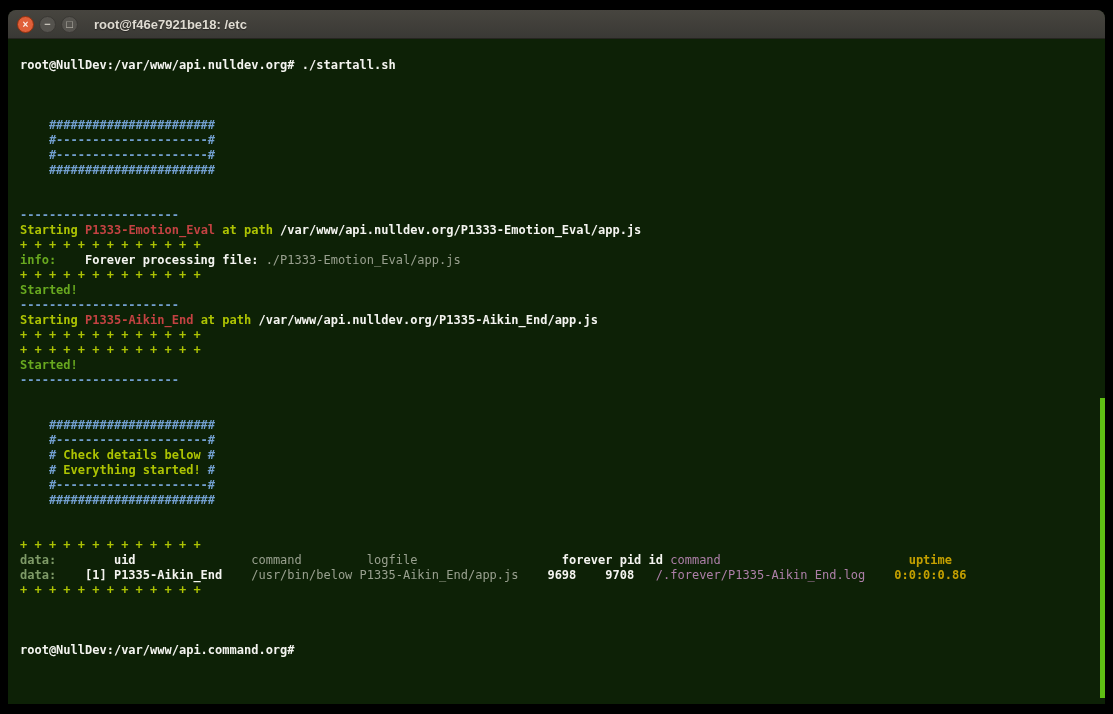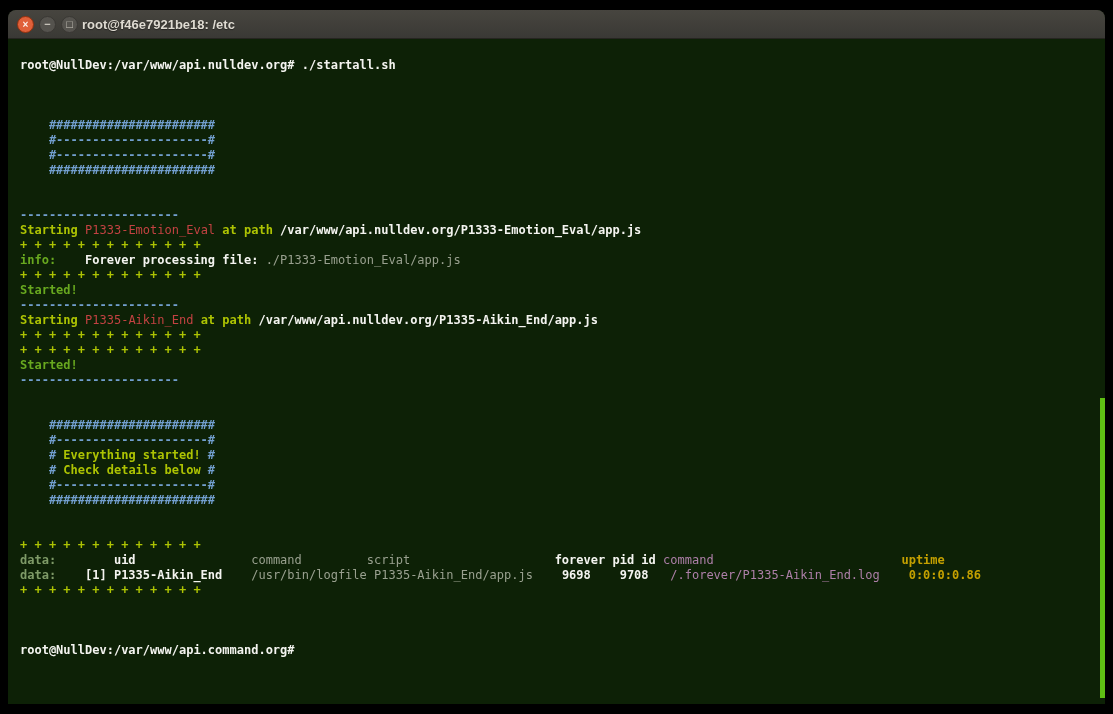--- a/index.html
+++ b/index.html
@@ -35,7 +35,7 @@
   .titletext {
     color:var(--titlebar_text);
     font:bold 13px "Liberation Sans", sans-serif;
-    margin-left:4px;
+    margin-left:16px;
     text-shadow:0 1px 1px rgba(0,0,0,.4);
   }
   .term {

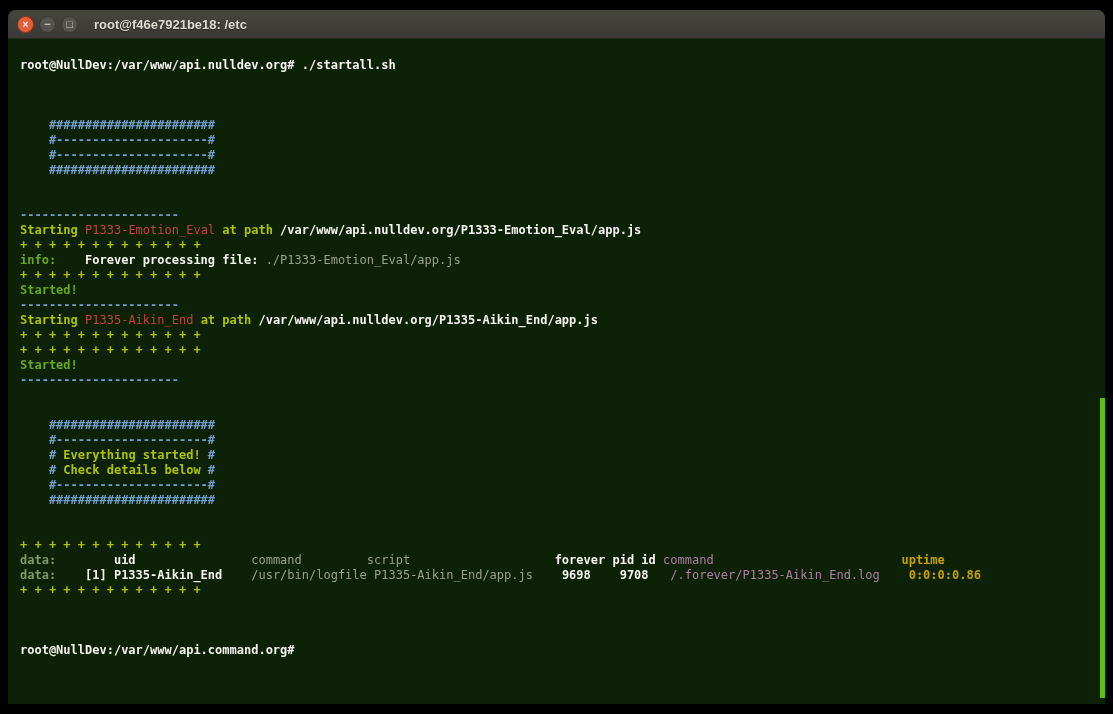--- a/index.html
+++ b/index.html
@@ -48,7 +48,7 @@
   
   .s-fg     { color:var(--foreground); font-weight:bold; }
   .s-ch     { color:var(--chartreuse); font-weight:bold; }
-  .s-red    { color:var(--red);        font-weight:normal; }
+  .s-red    { color:var(--red);        font-weight:bold; }
   .s-blue   { color:var(--blue);       font-weight:bold; }
   .s-green  { color:var(--green);      font-weight:bold; }
   .s-data   { color:var(--data_label); font-weight:bold; }

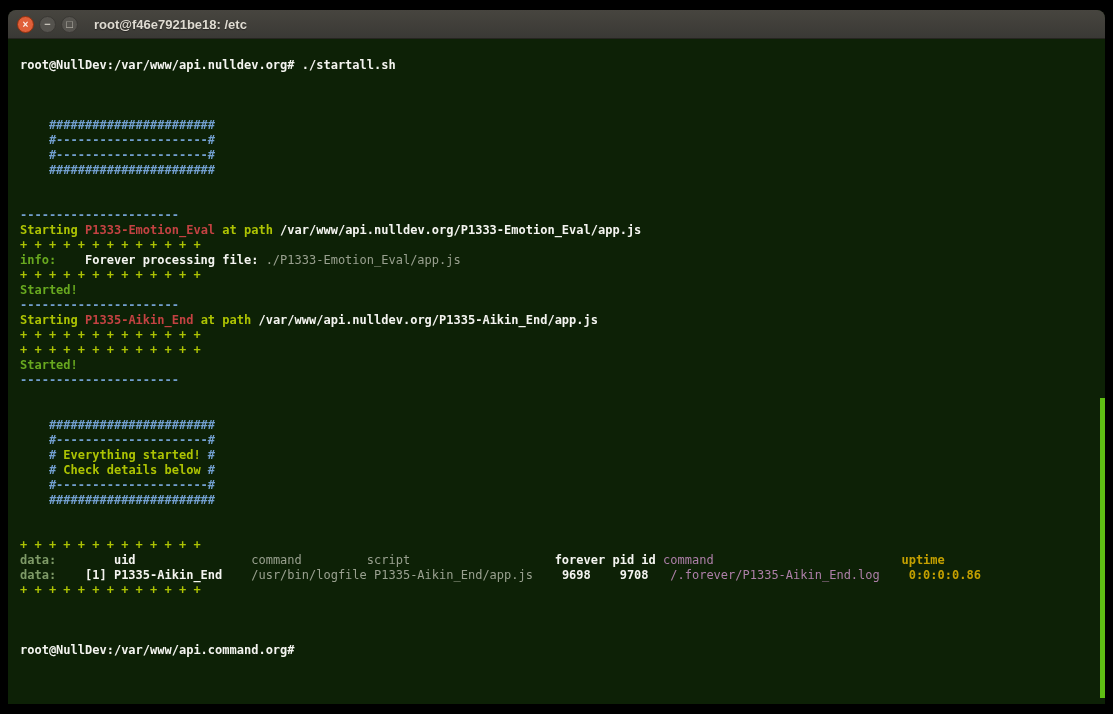--- a/index.html
+++ b/index.html
@@ -104,8 +104,8 @@
       <div class="line"></div>
       <div class="line"><span class="s-blue">    #######################</span></div>
       <div class="line"><span class="s-blue">    #---------------------#</span></div>
+      <div class="line"><span class="s-blue">    # </span><span class="s-ch">Check details below</span><span class="s-blue"> #</span></div>
       <div class="line"><span class="s-blue">    # </span><span class="s-ch">Everything started!</span><span class="s-blue"> #</span></div>
-      <div class="line"><span class="s-blue">    # </span><span class="s-ch">Check details below</span><span class="s-blue"> #</span></div>
       <div class="line"><span class="s-blue">    #---------------------#</span></div>
       <div class="line"><span class="s-blue">    #######################</span></div>
       <div class="line"></div>

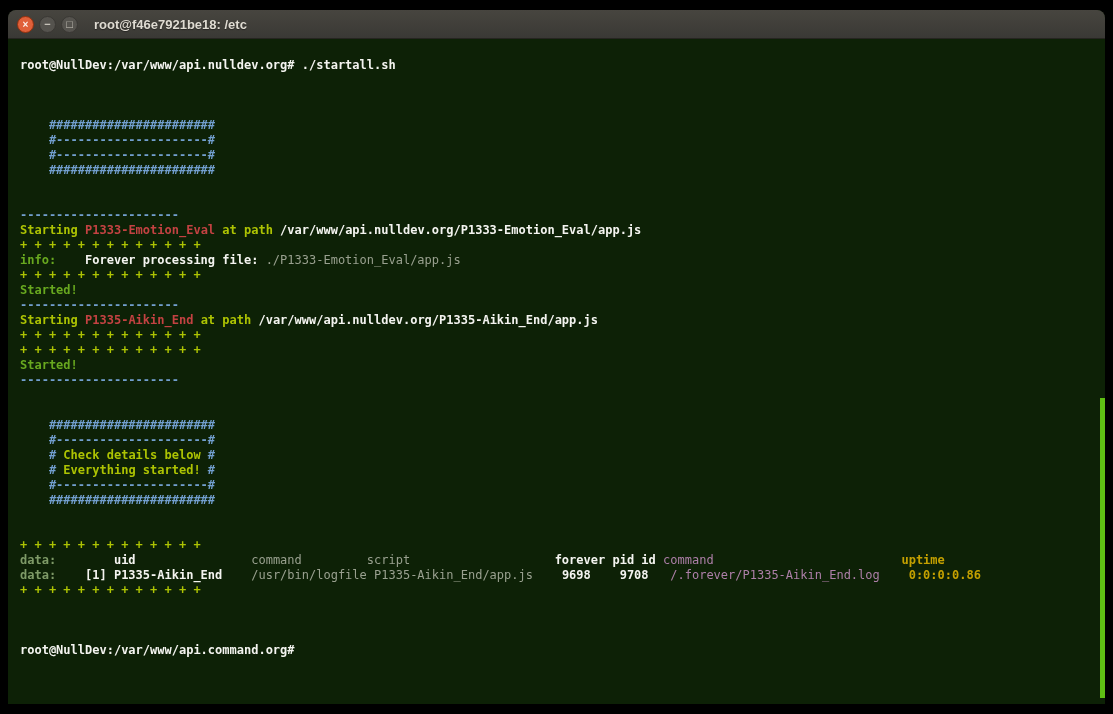--- a/index.html
+++ b/index.html
@@ -111,7 +111,7 @@
       <div class="line"></div>
       <div class="line"></div>
       <div class="line"><span class="s-ch">+ + + + + + + + + + + + +</span></div>
-      <div class="line"><span class="s-data">data:</span><span class="s-fg">        uid</span><span class="s-gray">                command         script</span><span class="s-fg">                    forever pid id </span><span class="s-plum">command</span><span class="s-yellow">                          uptime</span></div>
+      <div class="line"><span class="s-data">data:</span><span class="s-fg">        uid</span><span class="s-gray">                command         logfile</span><span class="s-fg">                    forever pid id </span><span class="s-plum">command</span><span class="s-yellow">                          uptime</span></div>
       <div class="line"><span class="s-data">data:</span><span class="s-fg">    [1] P1335-Aikin_End    </span><span class="s-gray">/usr/bin/logfile P1335-Aikin_End/app.js    </span><span class="s-fg">9698    9708</span><span class="s-plum">   /.forever/P1335-Aikin_End.log    </span><span class="s-yellow">0:0:0:0.86</span></div>
       <div class="line"><span class="s-ch">+ + + + + + + + + + + + +</span></div>
       <div class="line"></div>

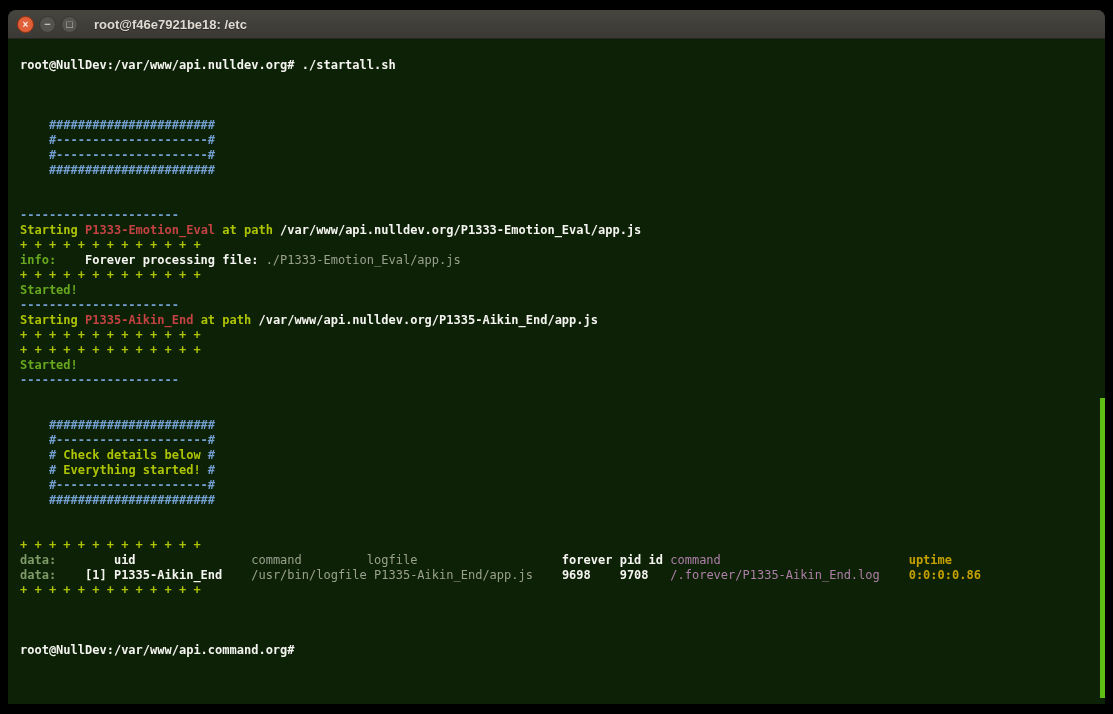--- a/index.html
+++ b/index.html
@@ -112,7 +112,7 @@
       <div class="line"></div>
       <div class="line"><span class="s-ch">+ + + + + + + + + + + + +</span></div>
       <div class="line"><span class="s-data">data:</span><span class="s-fg">        uid</span><span class="s-gray">                command         logfile</span><span class="s-fg">                    forever pid id </span><span class="s-plum">command</span><span class="s-yellow">                          uptime</span></div>
-      <div class="line"><span class="s-data">data:</span><span class="s-fg">    [1] P1335-Aikin_End    </span><span class="s-gray">/usr/bin/logfile P1335-Aikin_End/app.js    </span><span class="s-fg">9698    9708</span><span class="s-plum">   /.forever/P1335-Aikin_End.log    </span><span class="s-yellow">0:0:0:0.86</span></div>
+      <div class="line"><span class="s-data">data:</span><span class="s-fg">    [1] P1335-Aikin_End    </span><span class="s-gray">/usr/bin/below P1335-Aikin_End/app.js    </span><span class="s-fg">9698    9708</span><span class="s-plum">   /.forever/P1335-Aikin_End.log    </span><span class="s-yellow">0:0:0:0.86</span></div>
       <div class="line"><span class="s-ch">+ + + + + + + + + + + + +</span></div>
       <div class="line"></div>
       <div class="line"></div>

